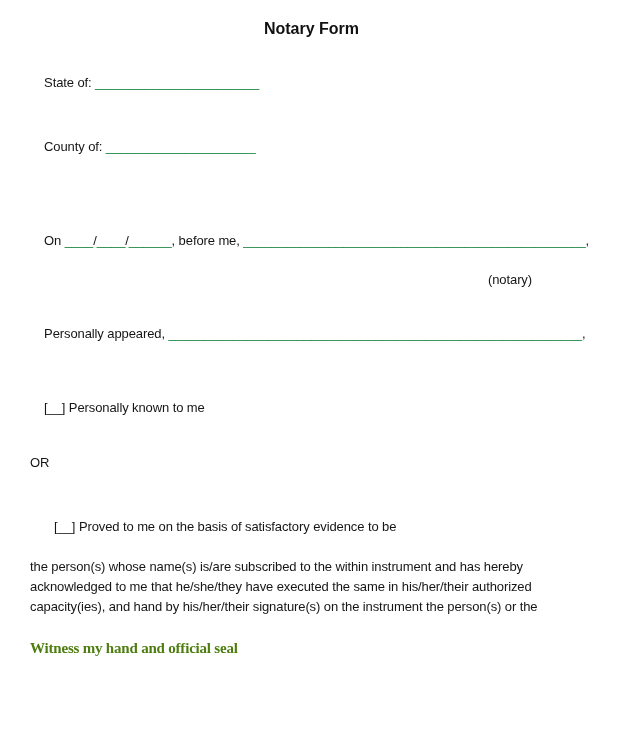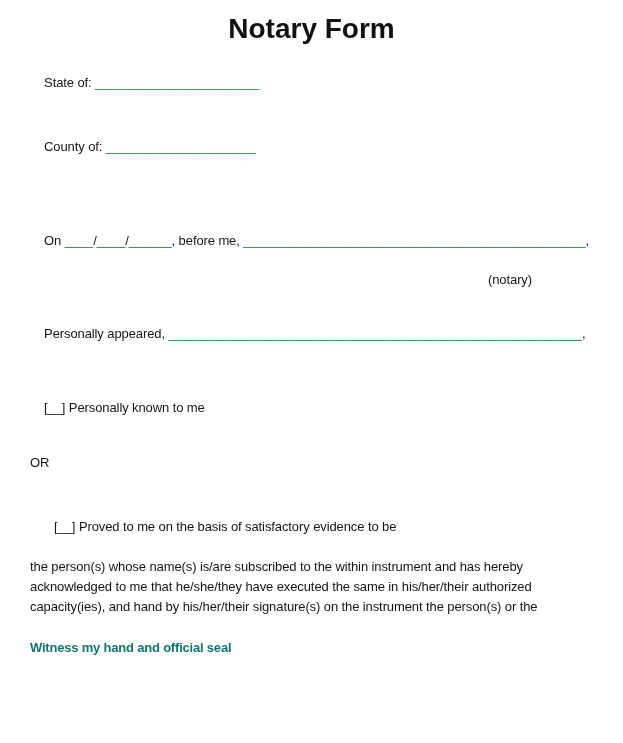--- a/index.html
+++ b/index.html
@@ -21,7 +21,7 @@
   .title {
     margin: 16px -8px 0 -30px;
     text-align: center;
-    font-size: 28px;
+    font-size: 16px;
     font-weight: bold;
     line-height: 26px;
     color: #111;

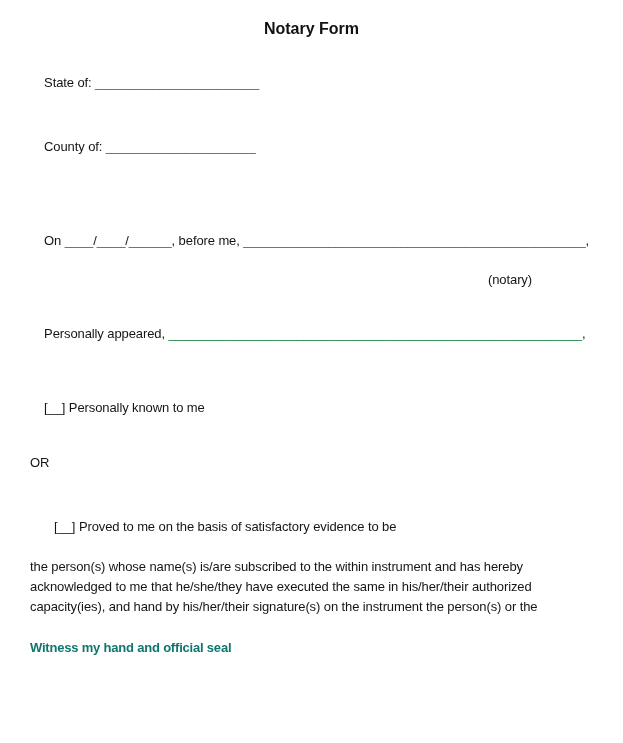--- a/index.html
+++ b/index.html
@@ -42,11 +42,12 @@
   .proved-first{ padding-left: 3px; }
   .witness {
     margin-top: 21px;
-    font-size: 13px;
+    font-size: 15px;
     font-weight: bold;
     line-height: 20px;
     letter-spacing: -0.2px;
-    color: #0f766e;
+    color: #4d7c0f;
+    font-family: Liberation Serif, serif;
   }
 </style>
 </head>

